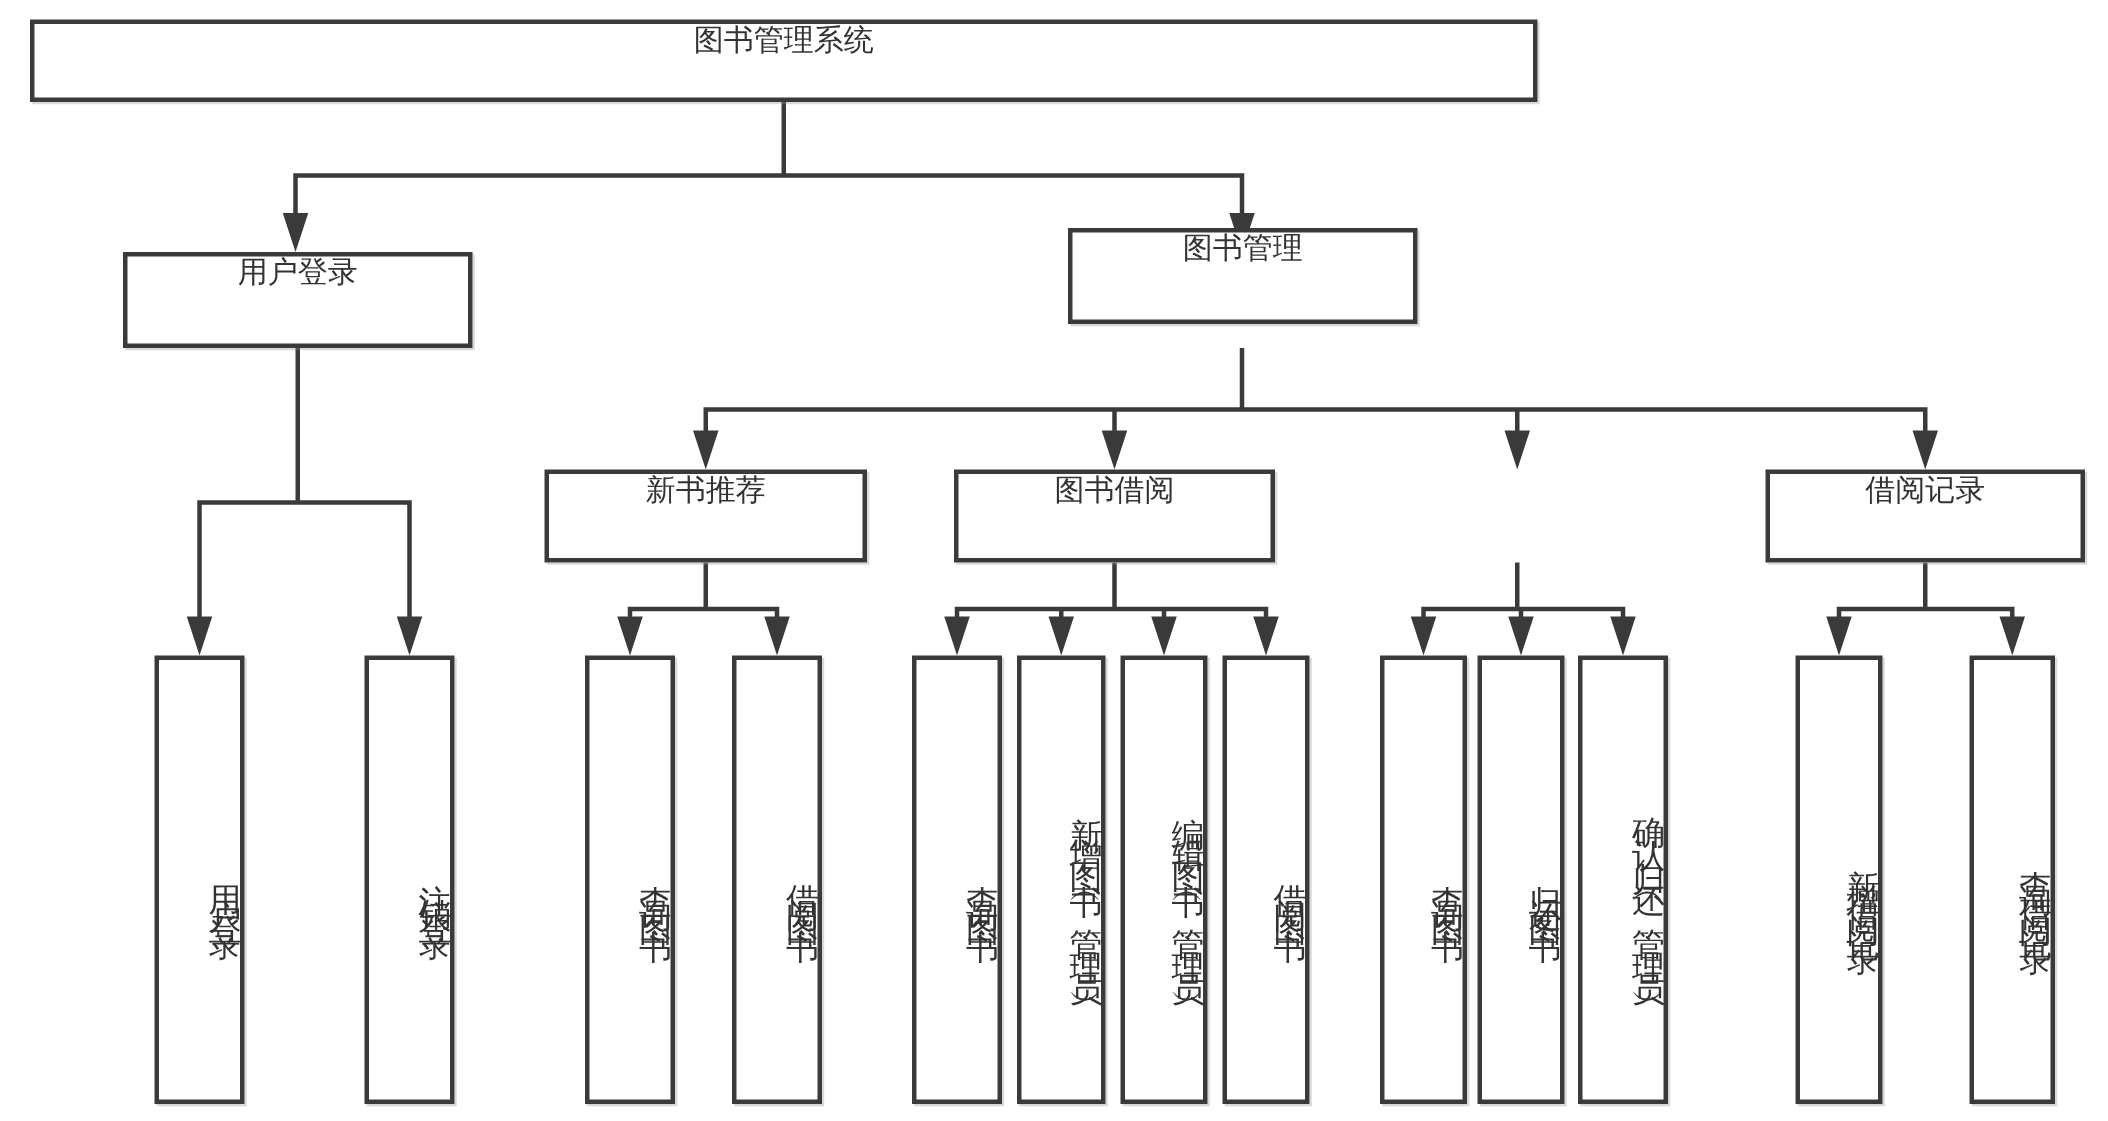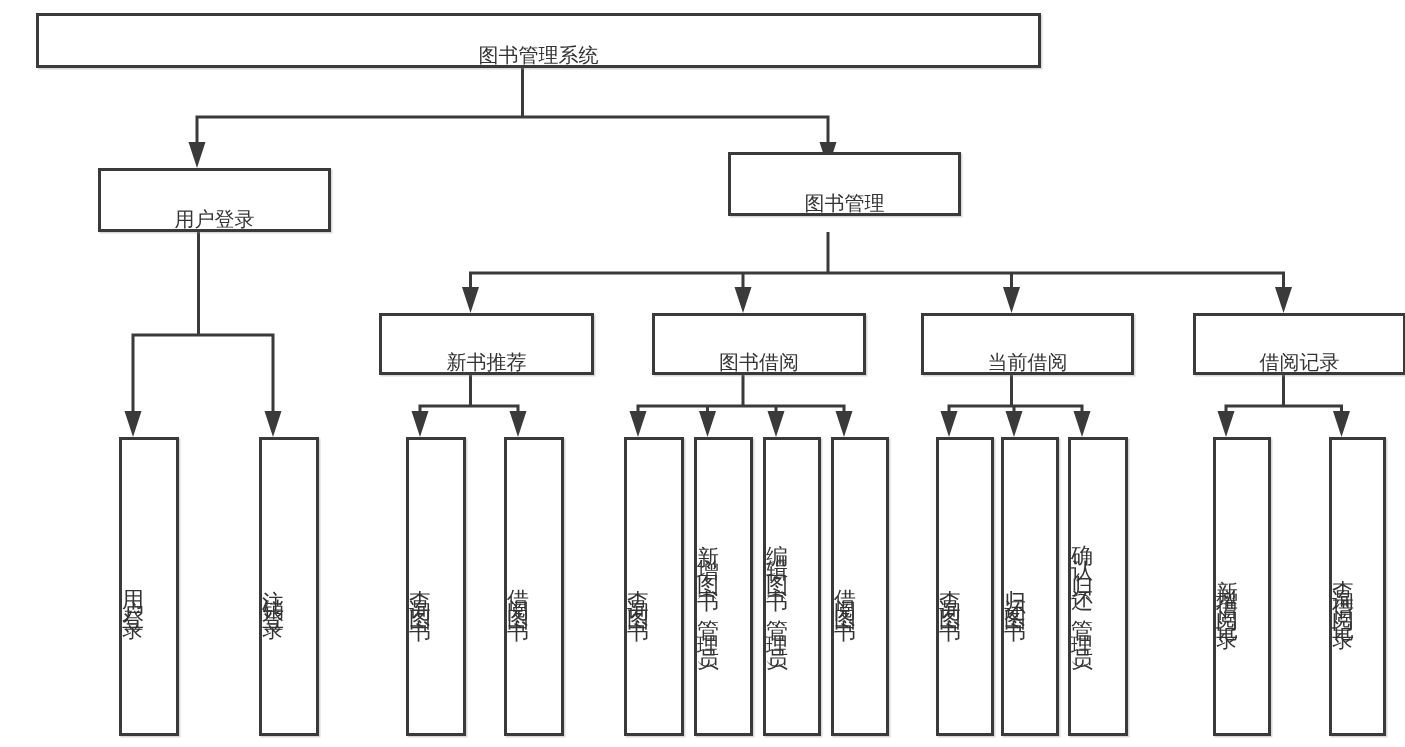--- a/index.html
+++ b/index.html
@@ -18,12 +18,11 @@
     background:#ffffff;
     color:#333333;
     display:flex;
-    align-items:flex-end;
+    align-items:flex-start;
     justify-content:center;
     font-size:20px;
     line-height:1;
     box-shadow:1.5px 1.5px 0 rgba(145,145,145,0.35);
-    margin-left:16px;
   }
   .leaf{
     top:437px;height:299px;

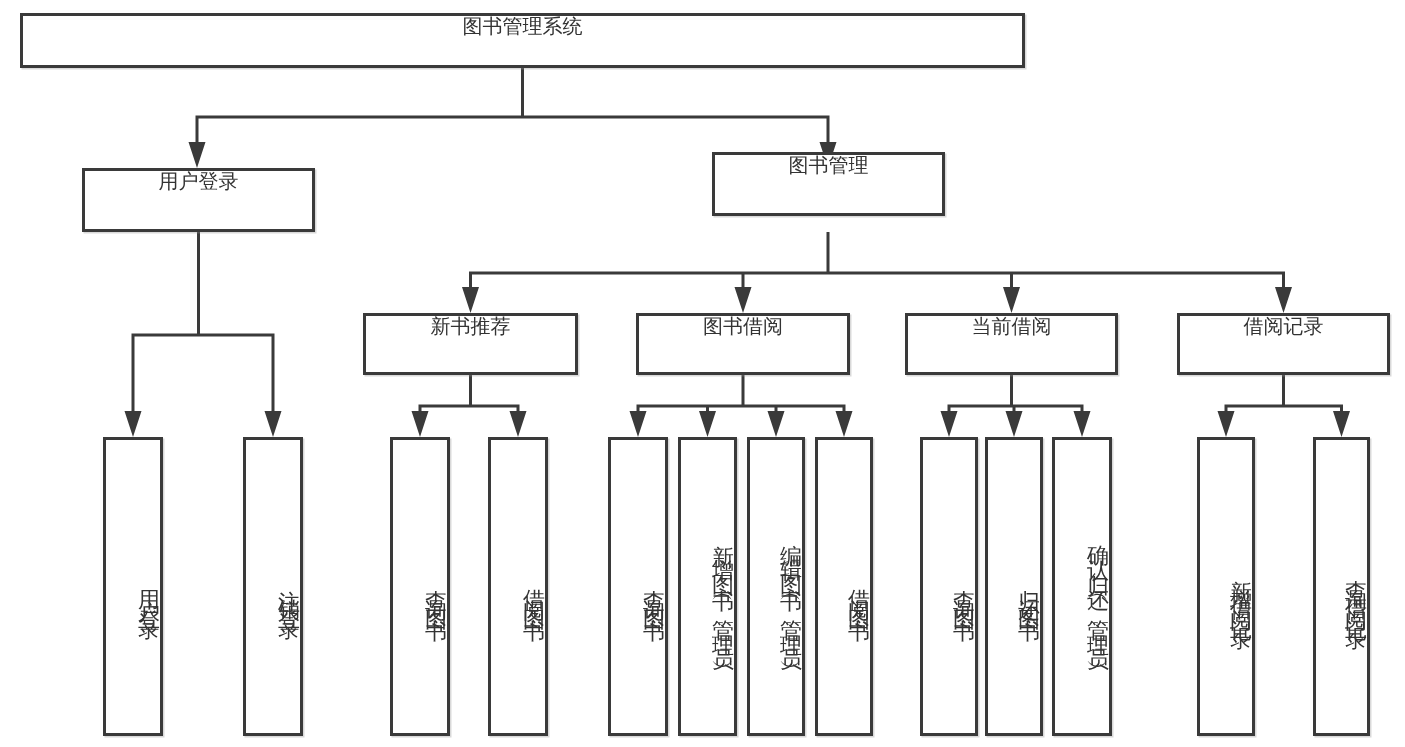--- a/index.html
+++ b/index.html
@@ -103,9 +103,6 @@
   <div class="node" style="left:636px;top:313px;width:214px;height:62px;">
     <span>图书借阅</span>
   </div>
-  <div class="node" style="left:905px;top:313px;width:213px;height:62px;">
-    <span>当前借阅</span>
-  </div>
   <div class="node" style="left:1177px;top:313px;width:213px;height:62px;">
     <span>借阅记录</span>
   </div>

